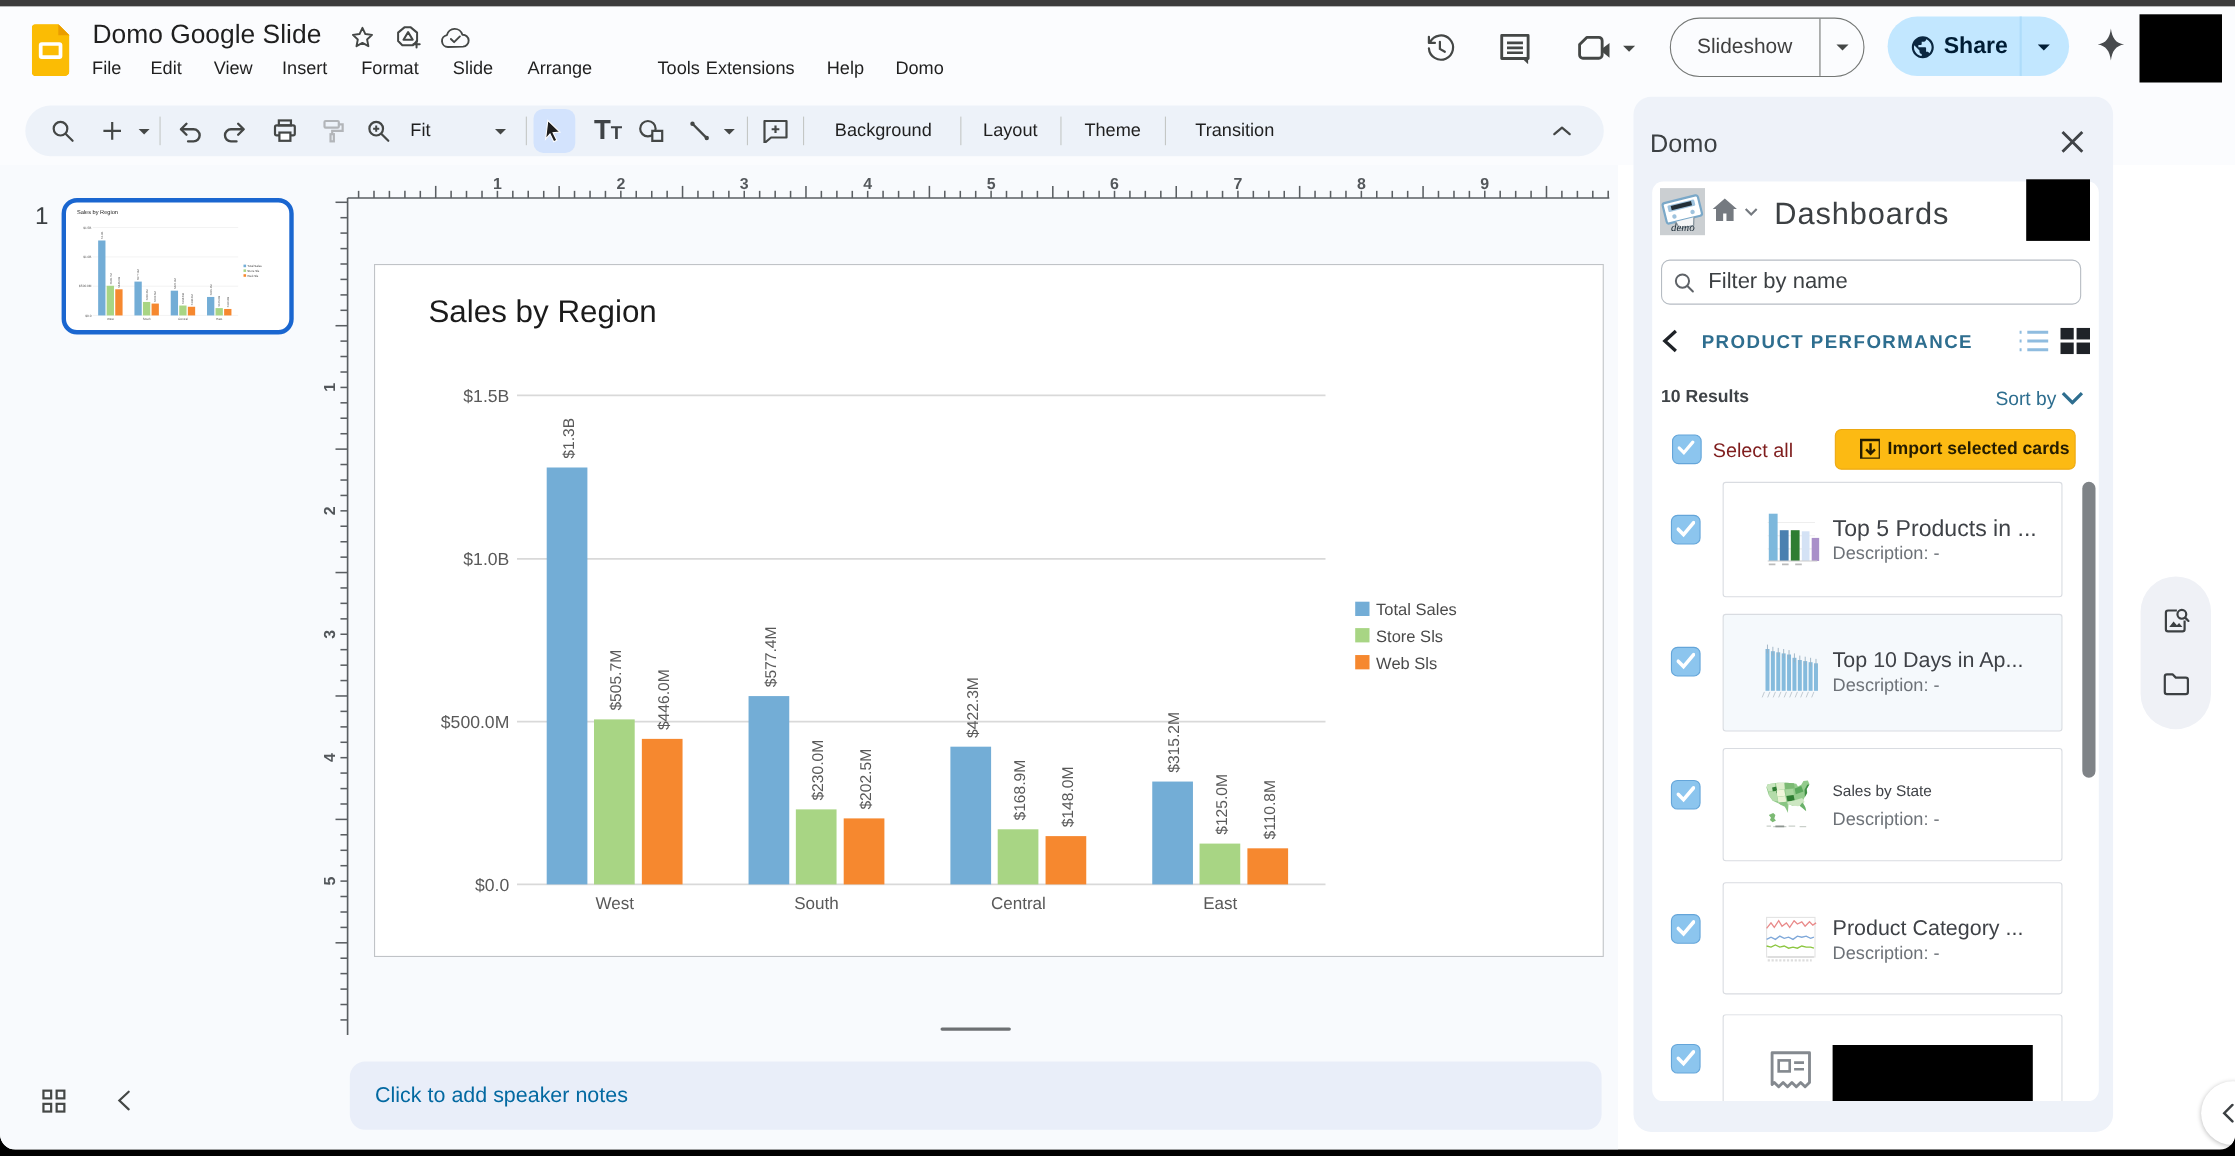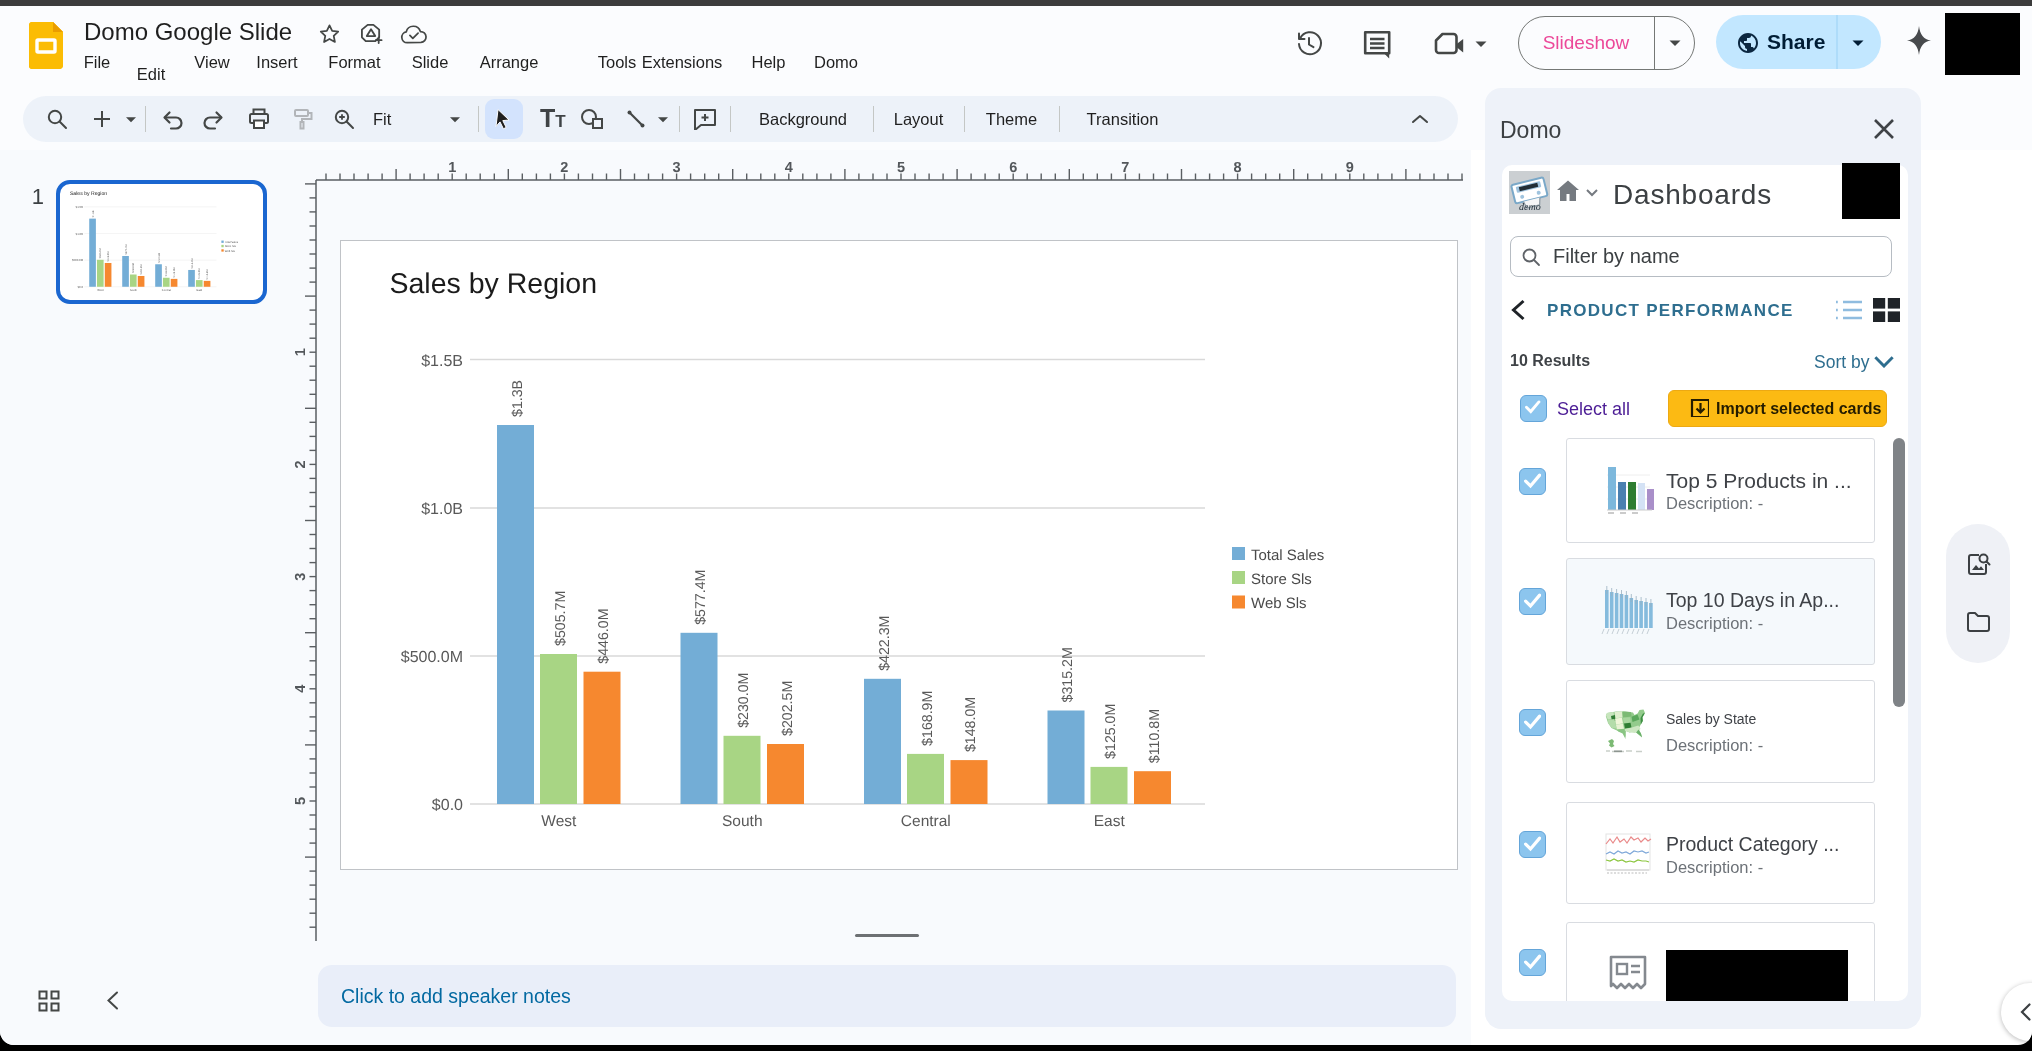--- a/index.html
+++ b/index.html
@@ -76,7 +76,7 @@
 
   <div class="abs" style="left:1518px;top:16px;width:177px;height:54px;border:1px solid #747775;border-radius:27px;background:#fbfcfe;"></div>
   <div class="abs" style="left:1654px;top:17px;width:1px;height:52px;background:#747775;"></div>
-  <div class="abs" style="left:1518px;top:16px;width:136px;height:54px;line-height:54px;text-align:center;font-size:19px;font-weight:500;color:#ec4899;">Slideshow</div>
+  <div class="abs" style="left:1518px;top:16px;width:136px;height:54px;line-height:54px;text-align:center;font-size:19px;font-weight:500;color:#404040;">Slideshow</div>
   <svg class="abs" style="left:1668px;top:39px" width="14" height="9" viewBox="0 0 14 9">
       <path d="M1.5 1.5 l5.5 5.5 5.5 -5.5z" fill="#444746"></path>
     </svg>

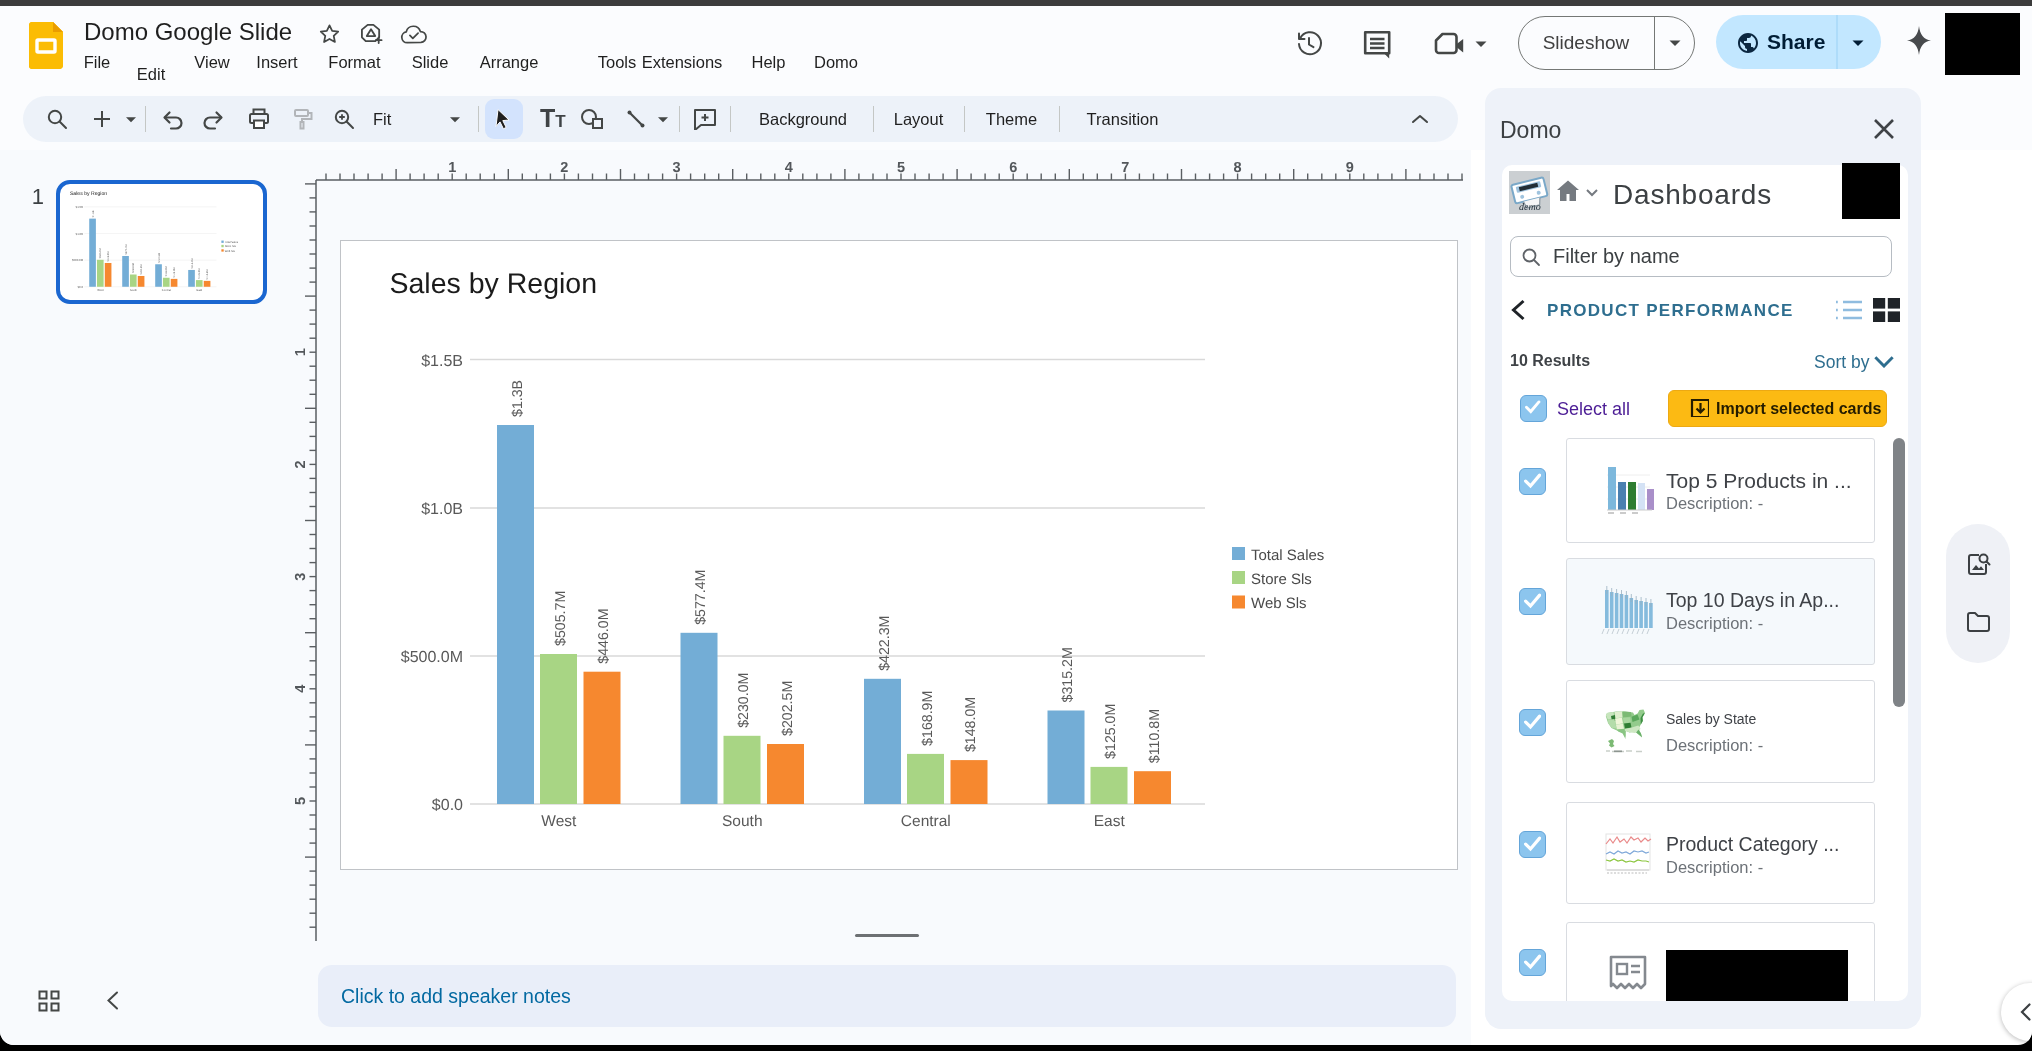--- a/index.html
+++ b/index.html
@@ -44,7 +44,7 @@
 
   <div id="menus" class="abs" style="left:0;top:53px;height:24px;font-size:16.5px;color:#1f1f1f;">
       <span style="position:absolute;left:97px;top:0;transform:translateX(-50%);">File</span>
-      <span style="position:absolute;left:151px;top:12px;transform:translateX(-50%);">Edit</span>
+      <span style="position:absolute;left:151px;top:0;transform:translateX(-50%);">Edit</span>
       <span style="position:absolute;left:212px;top:0;transform:translateX(-50%);">View</span>
       <span style="position:absolute;left:277px;top:0;transform:translateX(-50%);">Insert</span>
       <span style="position:absolute;left:354.5px;top:0;transform:translateX(-50%);">Format</span>

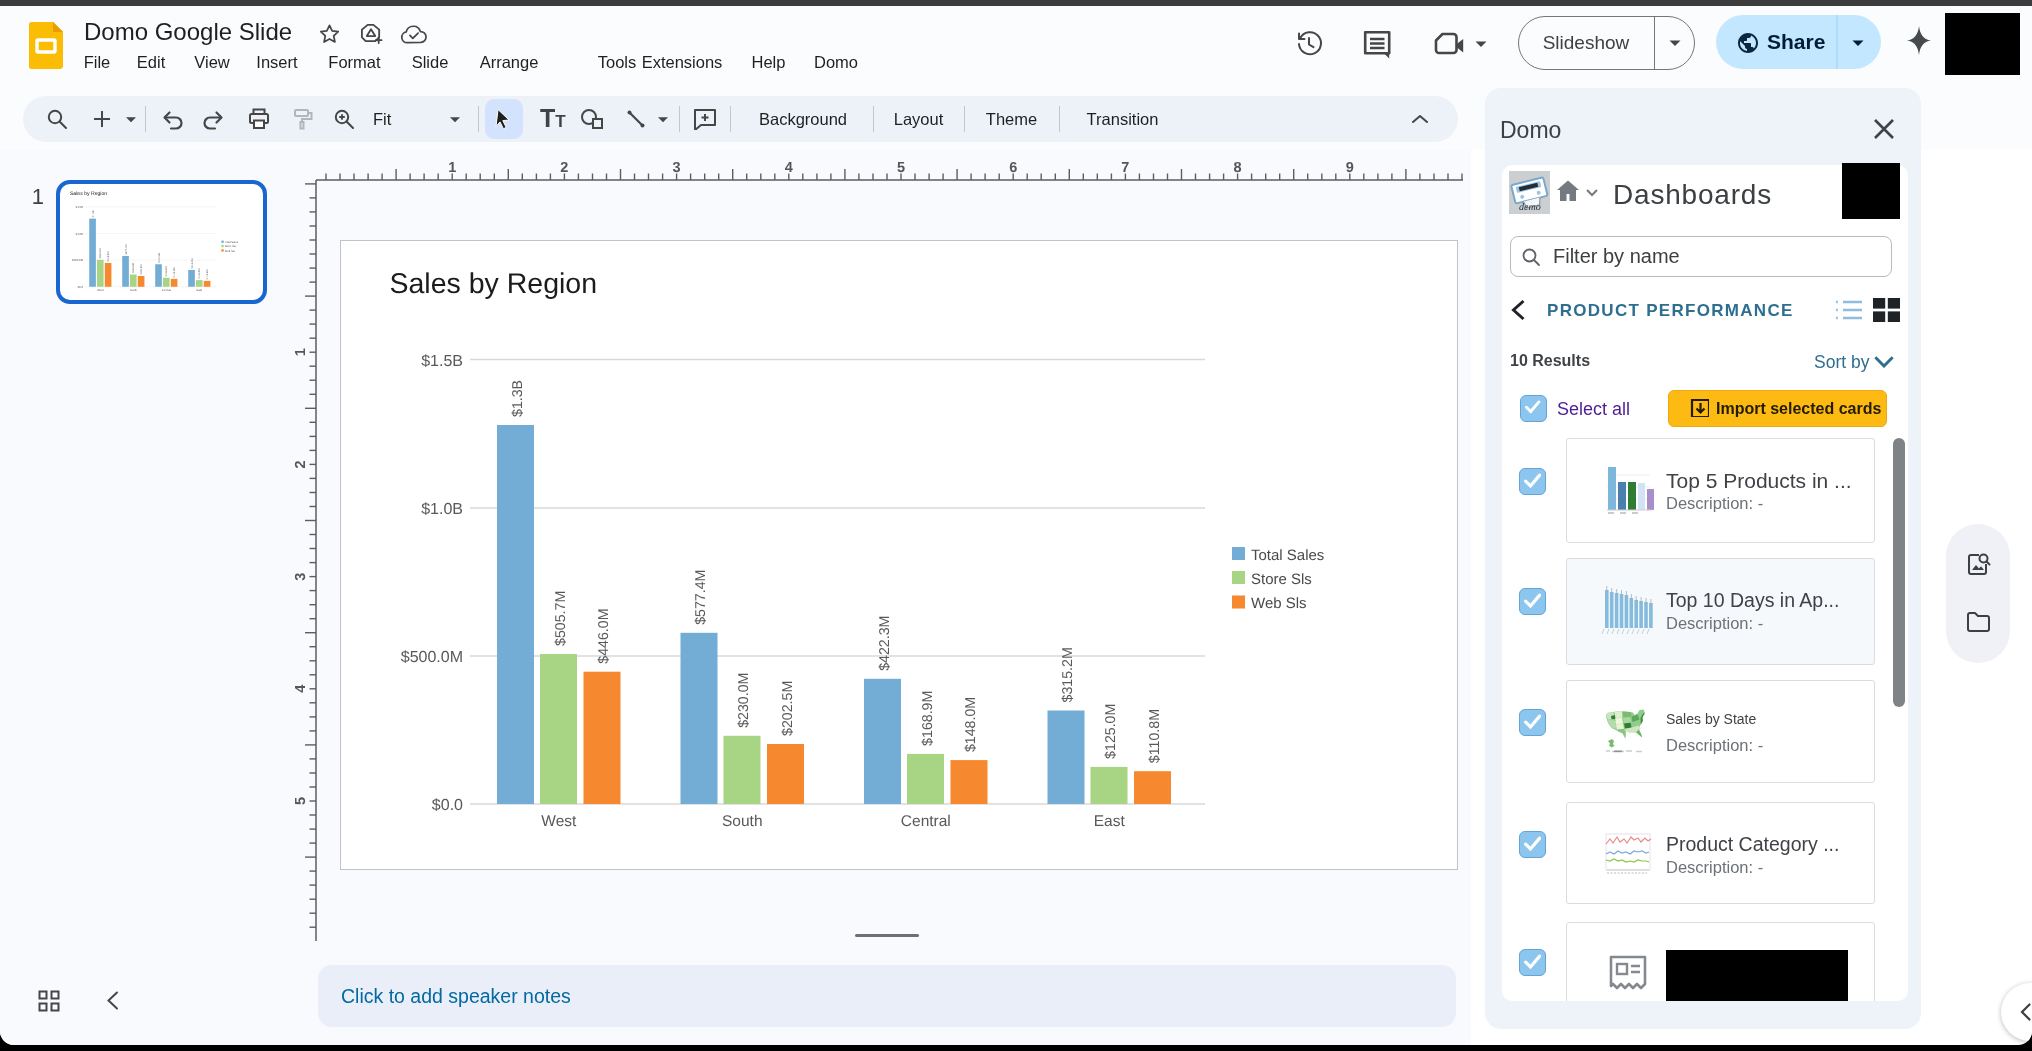--- a/index.html
+++ b/index.html
@@ -504,7 +504,7 @@
     <svg class="abs" style="left:1525.32px;top:400.28px" width="15.36" height="13.440000000000001" viewBox="0 0 16 14">
       <path d="M1.5 7.5 L6 12 L14.5 2" fill="none" stroke="#fff" stroke-width="3" stroke-linecap="round"></path>
     </svg>
-    <div class="abs" style="left:1557px;top:399px;font-size:18px;color:#4c1d95;">Select all</div>
+    <div class="abs" style="left:1557px;top:399px;font-size:18px;color:#7f1d1d;">Select all</div>
     <div class="abs" style="left:1668px;top:390px;width:219px;height:37px;background:#fcba13;border:1.5px solid #eda912;border-radius:6px;"></div>
     <svg class="abs" style="left:1689.5px;top:397.5px" width="19" height="19" viewBox="0 0 19 19">
       <path d="M2 2 h17 v17 h-17 z" fill="none" stroke="#241c00" stroke-width="2.2"></path>

